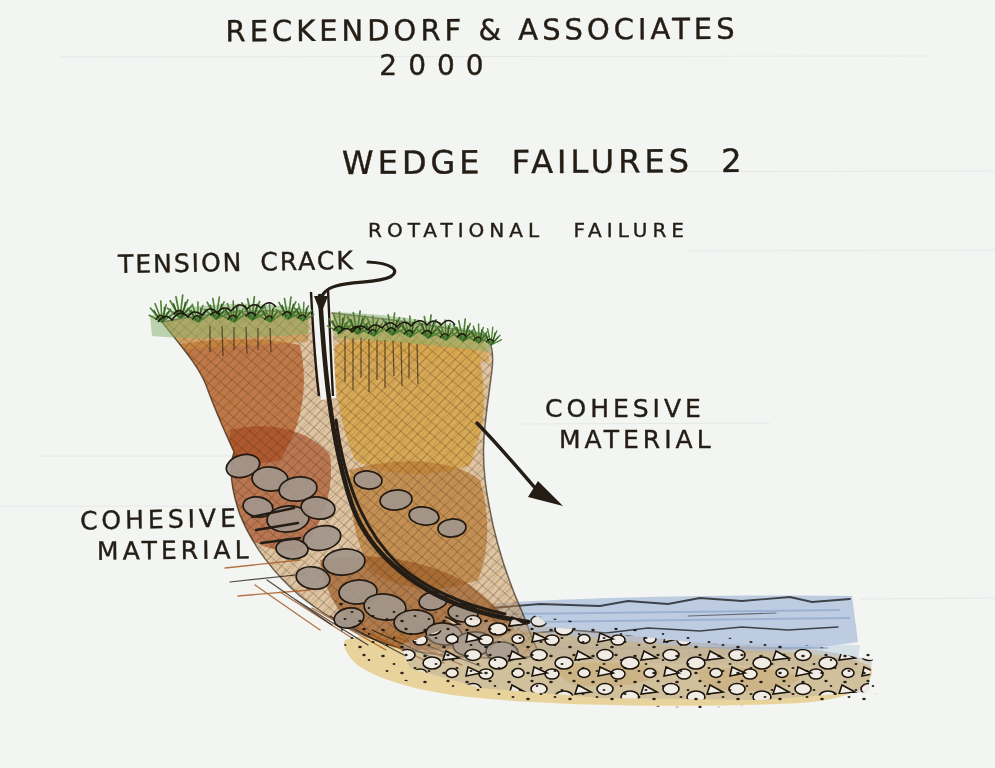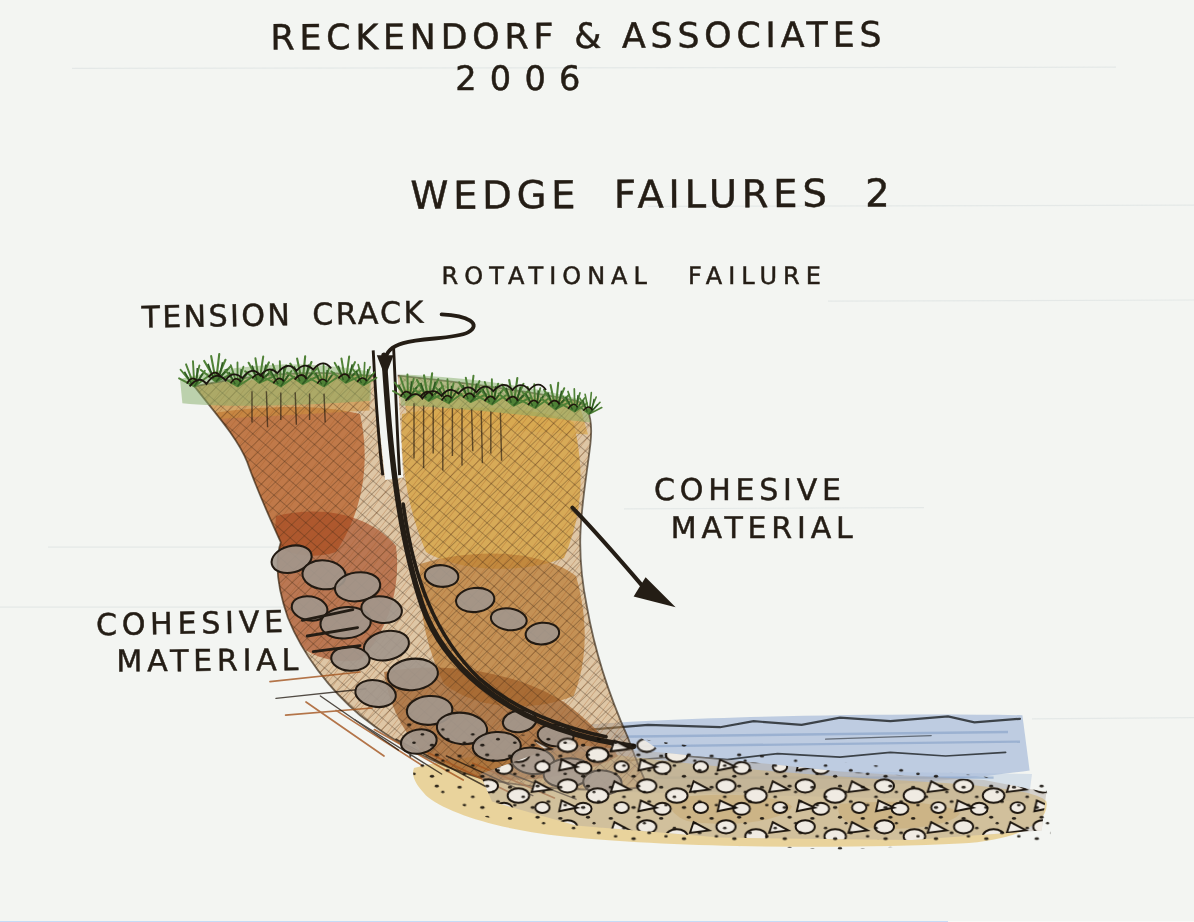--- a/index.html
+++ b/index.html
@@ -4,7 +4,7 @@
 <style>
   html,body{margin:0;padding:0;}
   body{width:995px;height:768px;overflow:hidden;}
-  .page{position:relative;width:790px;height:768px;background:#3b82f6;font-family:"DejaVu Sans",sans-serif;}
+  .page{position:relative;width:790px;height:768px;background:#c4b5fd;font-family:"DejaVu Sans",sans-serif;}
   .art{position:absolute;left:0;top:0;width:995px;height:768px;}
   .hand{
     position:absolute;

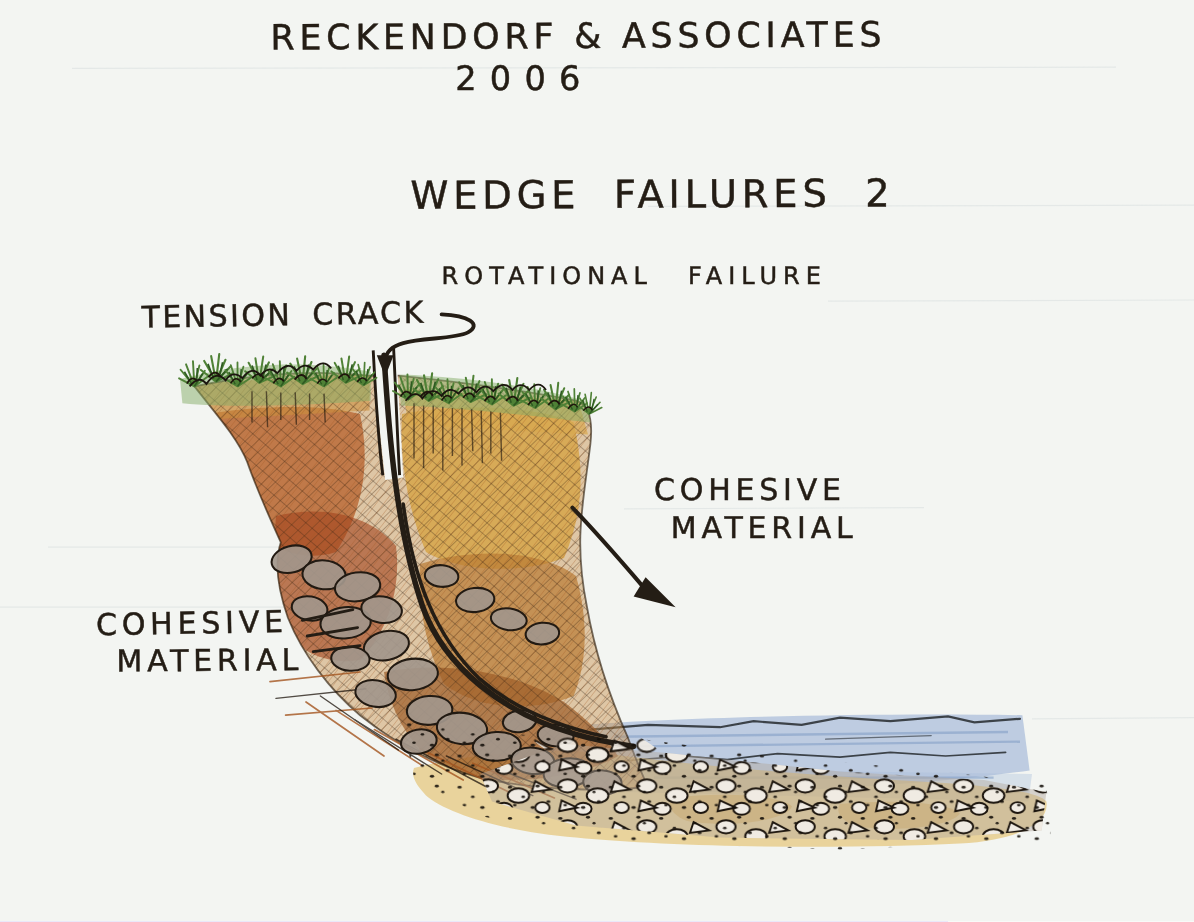--- a/index.html
+++ b/index.html
@@ -244,7 +244,7 @@
   </svg>
 
   <div class="hand t-credit">RECKENDORF &amp; ASSOCIATES</div>
-  <div class="hand t-year">2006</div>
+  <div class="hand t-year">2000</div>
   <div class="hand t-series">WEDGE FAILURES 2</div>
   <div class="hand t-fig">ROTATIONAL FAILURE</div>
   <div class="hand t-tension">TENSION CRACK</div>

